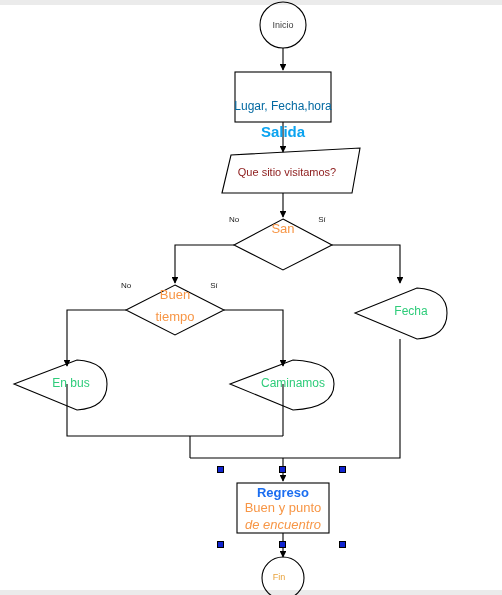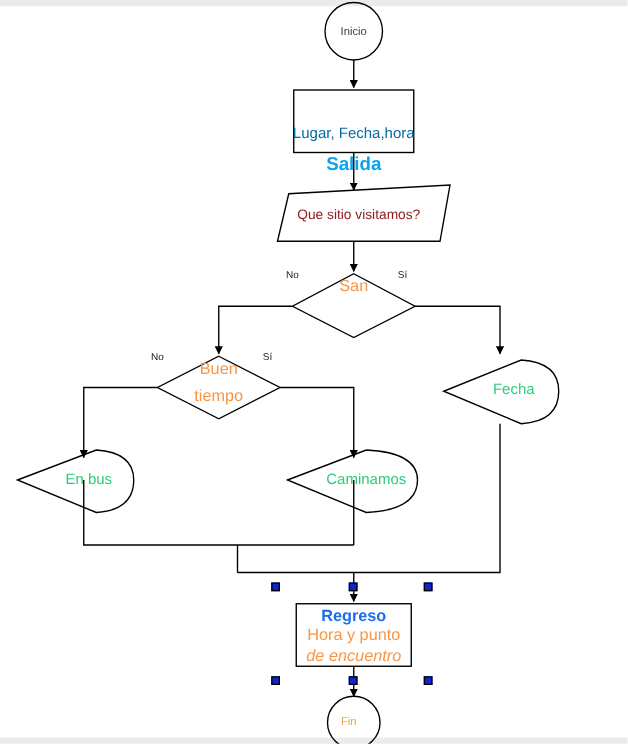--- a/index.html
+++ b/index.html
@@ -189,7 +189,7 @@
   <div class="lbl t-term" style="left:252px; top:377px; width:82px;">Caminamos</div>
 
   <div class="lbl t-regreso-title" style="left:237px; top:486px; width:92px;">Regreso</div>
-  <div class="lbl t-regreso-sub" style="left:230px; top:500px; width:106px;">Hora y punto</div>
+  <div class="lbl t-regreso-sub" style="left:230px; top:500px; width:106px;">Buen y punto</div>
   <div class="lbl t-regreso-sub" style="left:230px; top:517px; width:106px;font-style:italic;">de encuentro</div>
 
   <div class="lbl t-fin" style="left:263px; top:572px; width:32px;">Fin</div>

